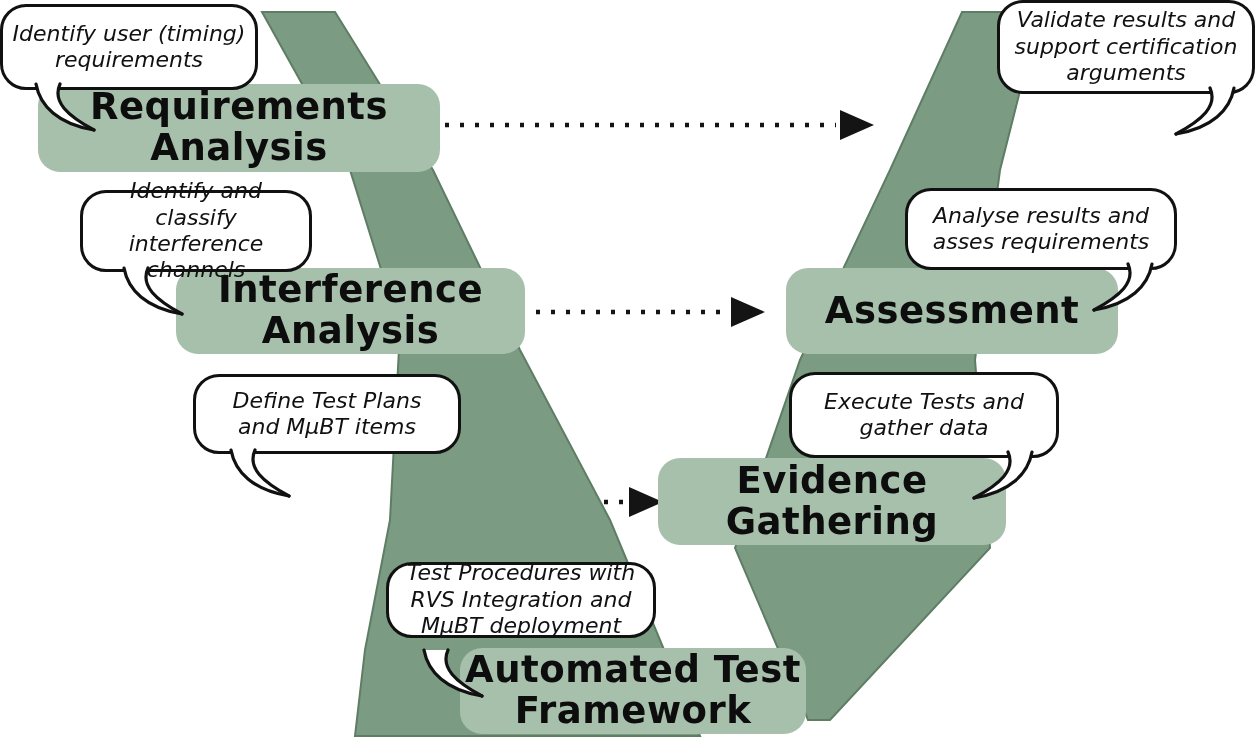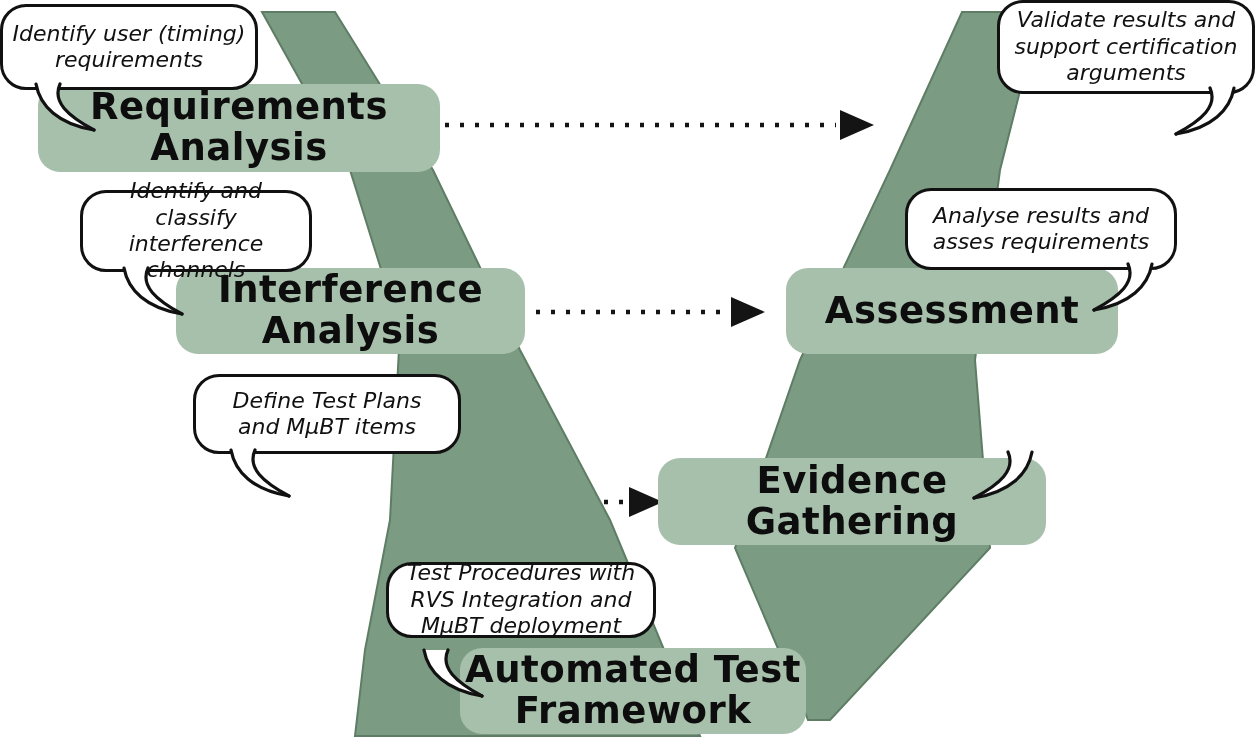--- a/index.html
+++ b/index.html
@@ -82,6 +82,10 @@
 RVS Integration and
 MμBT deployment</span>
   </div>
+  <div class="bubble" style="left:789px;top:372px;width:270px;height:86px;">
+    <span>Execute Tests and
+gather data</span>
+  </div>
   <div class="bubble" style="left:905px;top:188px;width:272px;height:82px;">
     <span>Analyse results and
 asses requirements</span>

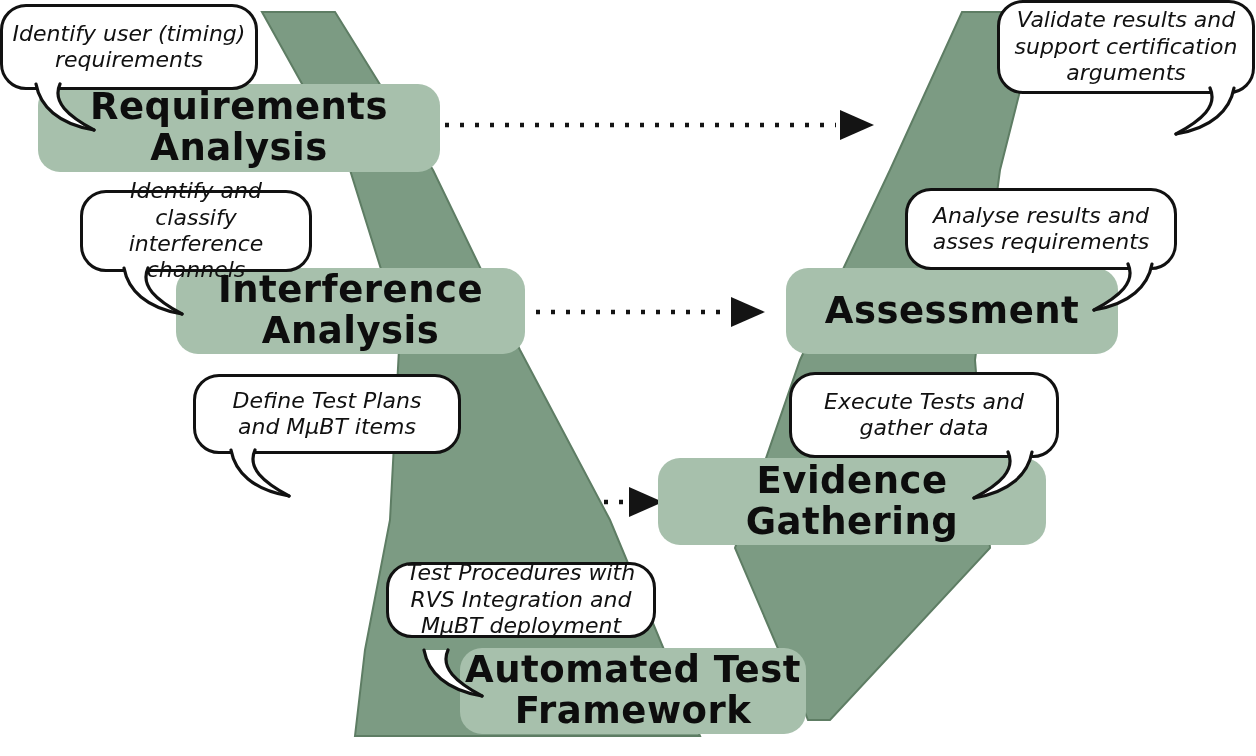--- a/index.html
+++ b/index.html
@@ -57,7 +57,7 @@
     <span>Automated Test
 Framework</span>
   </div>
-  <div class="stage" style="left:658px;top:458px;width:388px;height:87px;">
+  <div class="stage" style="left:658px;top:458px;width:348px;height:87px;">
     <span>Evidence
 Gathering</span>
   </div>

